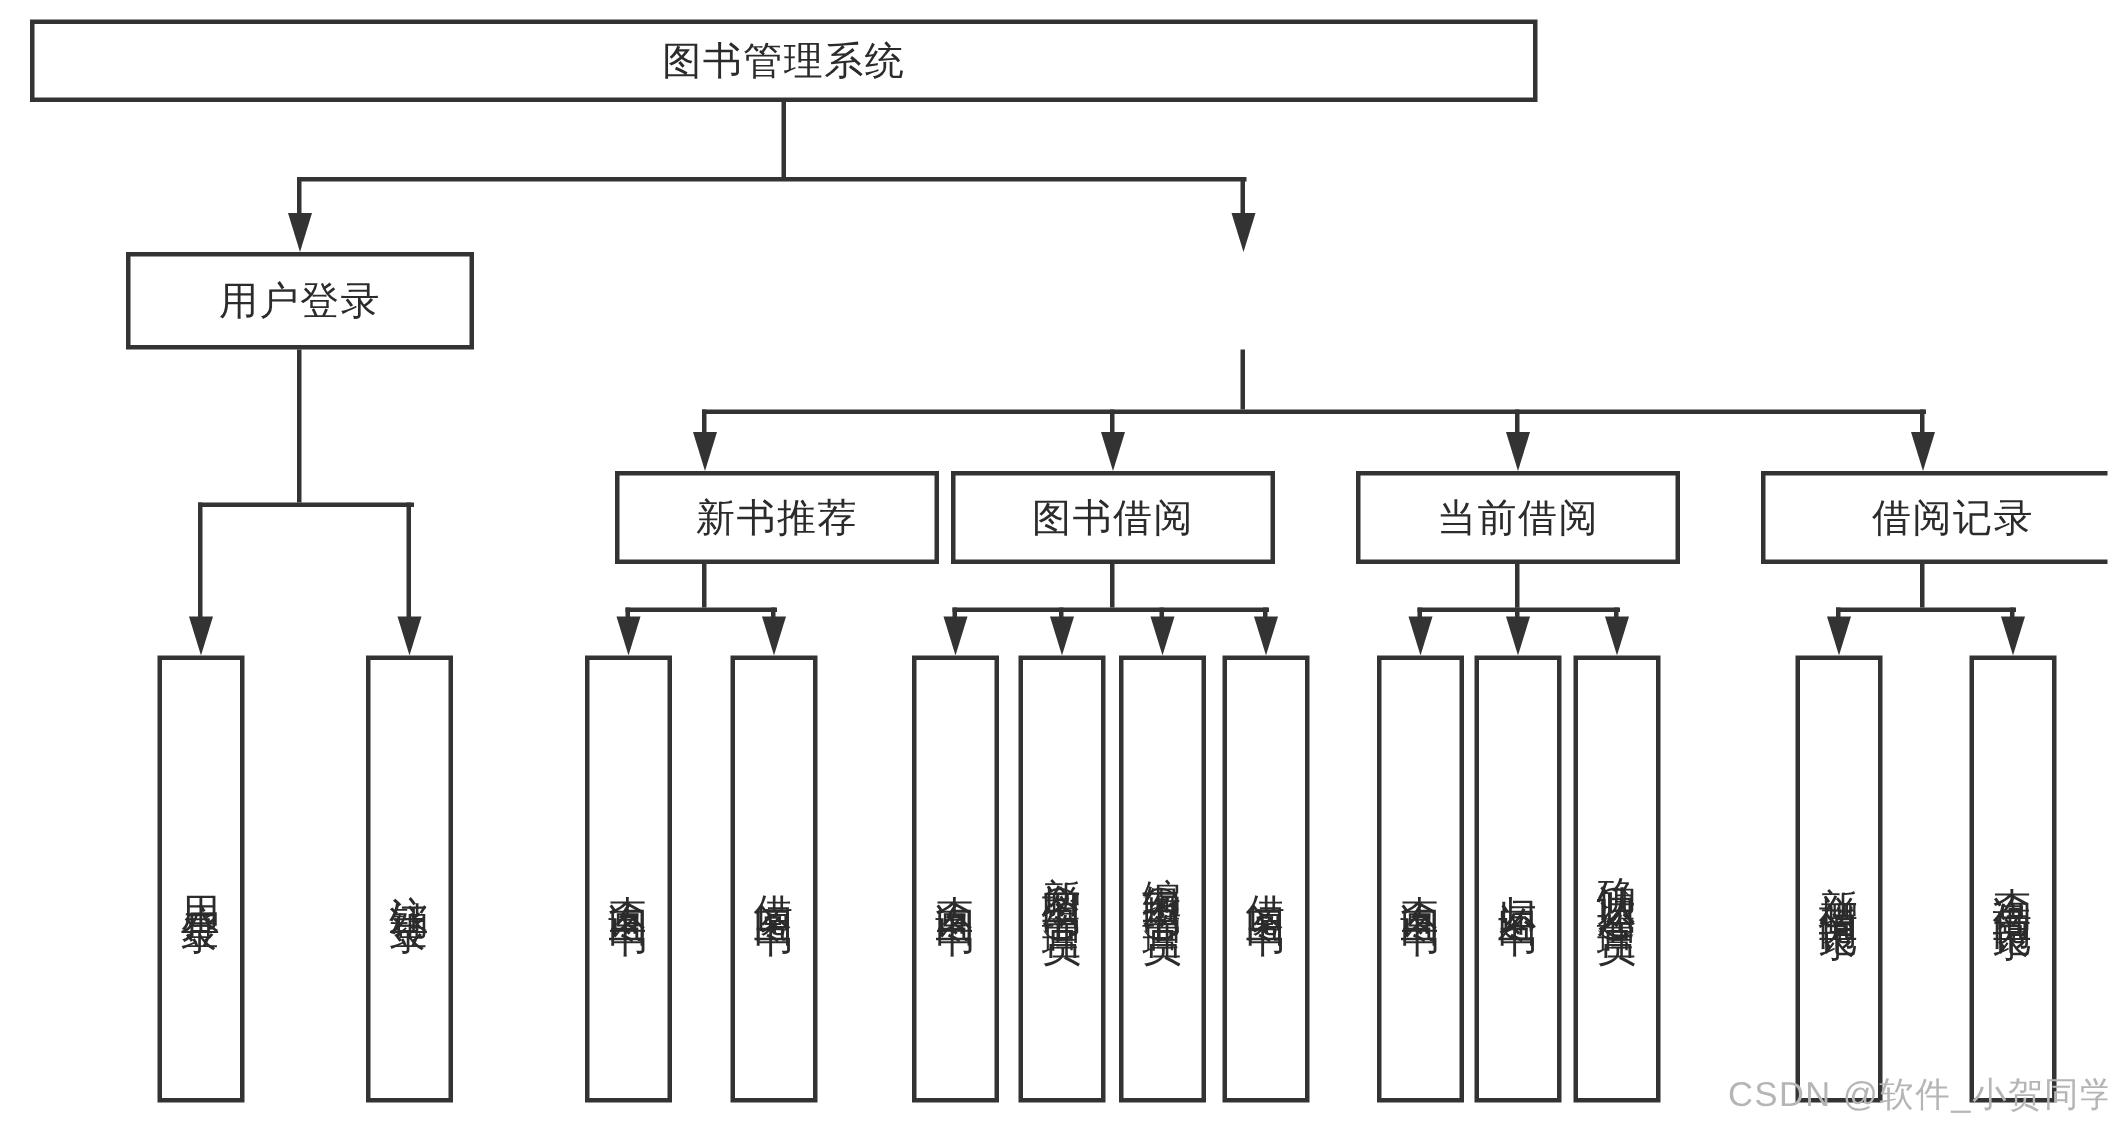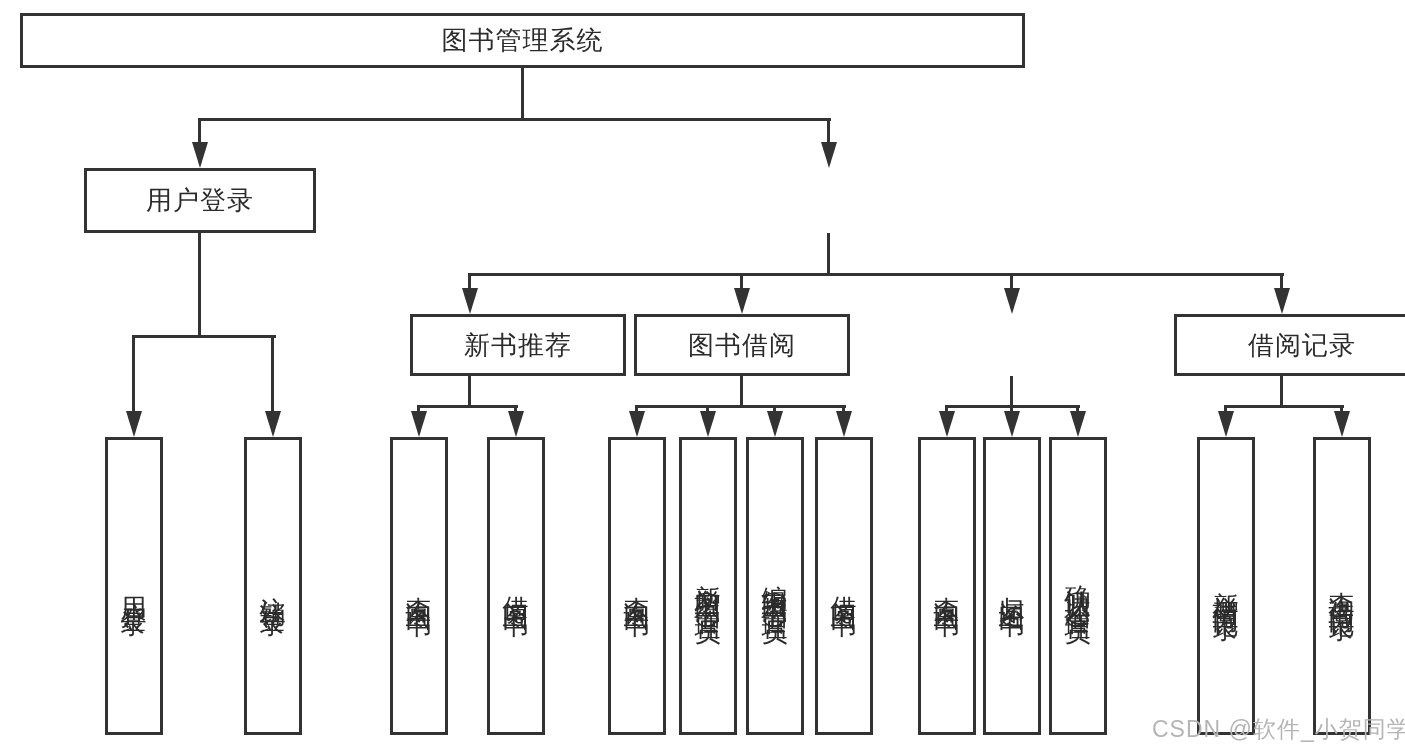--- a/index.html
+++ b/index.html
@@ -102,6 +102,9 @@
   <div class="box hbox" style="left:634px; top:314px; width:216px; height:62px;text-align:center;">
     <span>图书借阅</span>
   </div>
+  <div class="box hbox" style="left:904px; top:314px; width:216px; height:62px;">
+    <span>当前借阅</span>
+  </div>
   <div class="box hbox" style="left:1174px; top:314px; width:256px; height:62px;">
     <span>借阅记录</span>
   </div>

